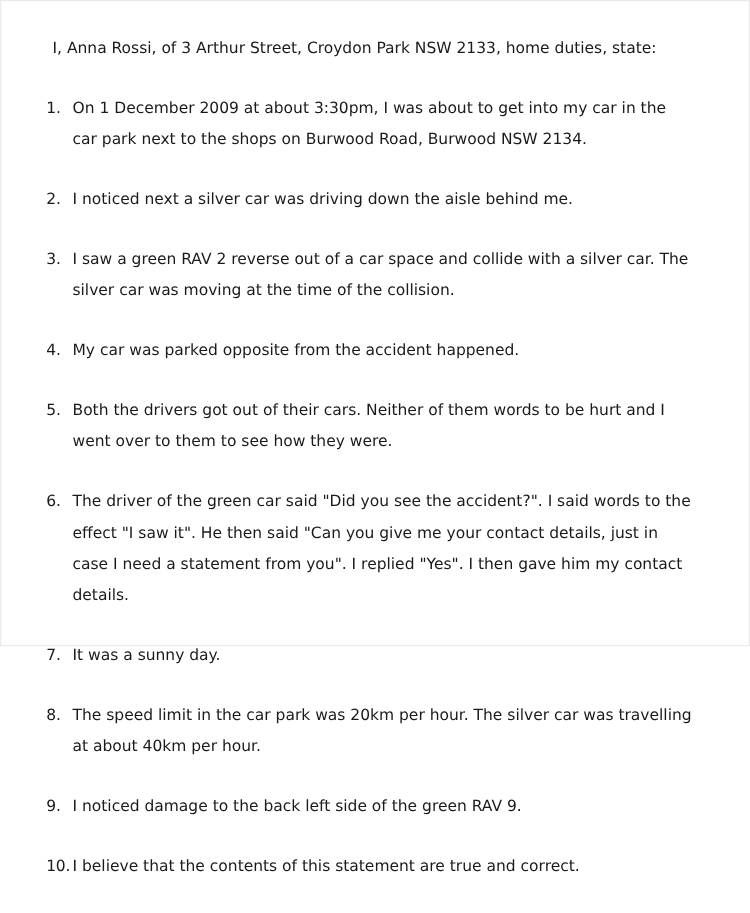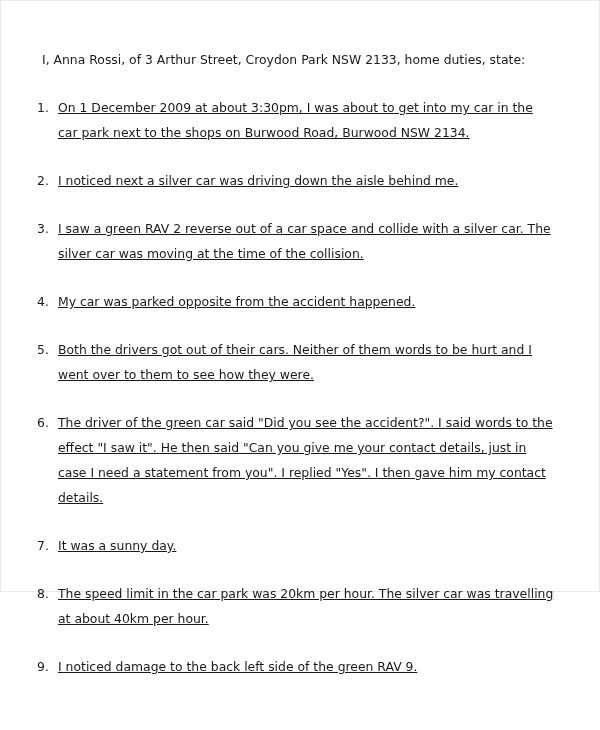--- a/index.html
+++ b/index.html
@@ -18,10 +18,10 @@
     position: relative;
     box-sizing: border-box;
     width: 600px;
-    height: 592px;
+    height: 517px;
     background: #ffffff;
     border: 1px solid #e9e9e9;
-    padding: 46px 45px 0 36px;
+    padding: 24px 45px 0 36px;
   }
   .intro {
     margin: 0 0 0 5px;

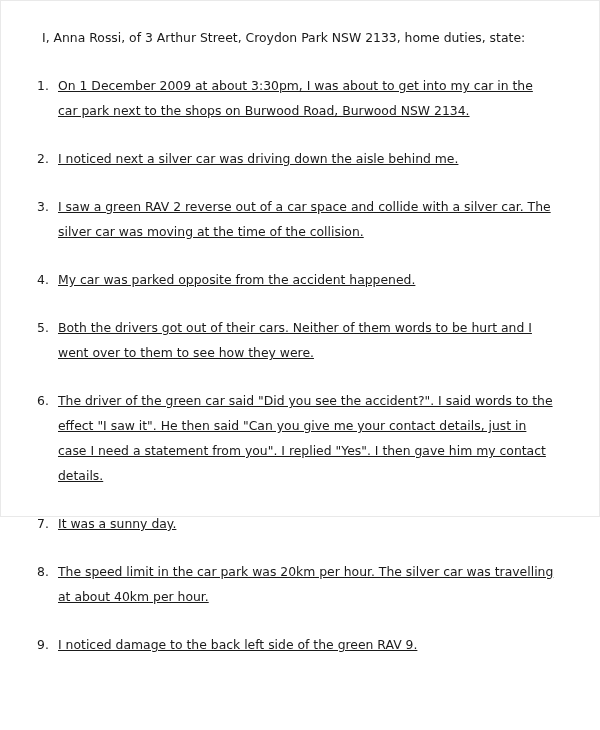--- a/index.html
+++ b/index.html
@@ -55,7 +55,6 @@
   .clause-text {
     flex: 1 1 auto;
     max-width: 500px;
-    text-decoration: underline;
   }
 </style>
 </head>

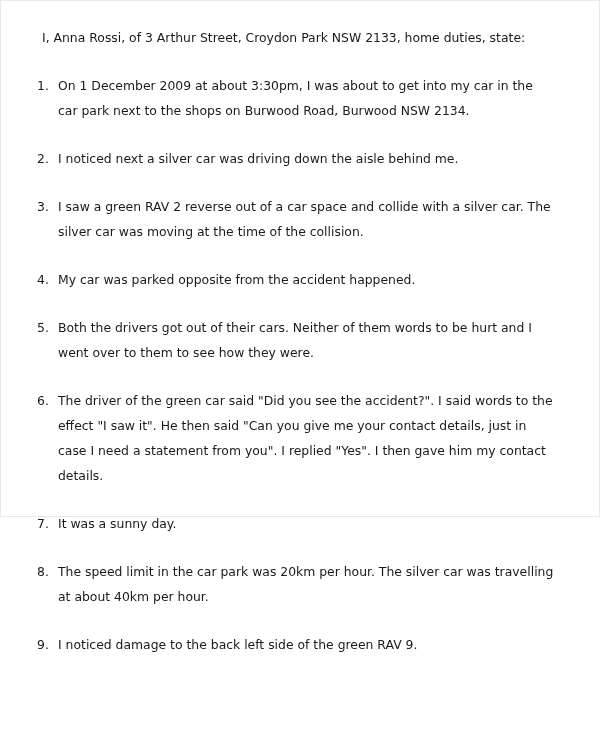--- a/index.html
+++ b/index.html
@@ -111,6 +111,10 @@
       <span class="clause-text">I noticed damage to the back left side of the green RAV 9.</span>
     </li>
 
+    <li class="clause">
+      <span class="clause-num wide">10.</span>
+      <span class="clause-text">I believe that the contents of this statement are true and correct.</span>
+    </li>
 
   </ol>
 

